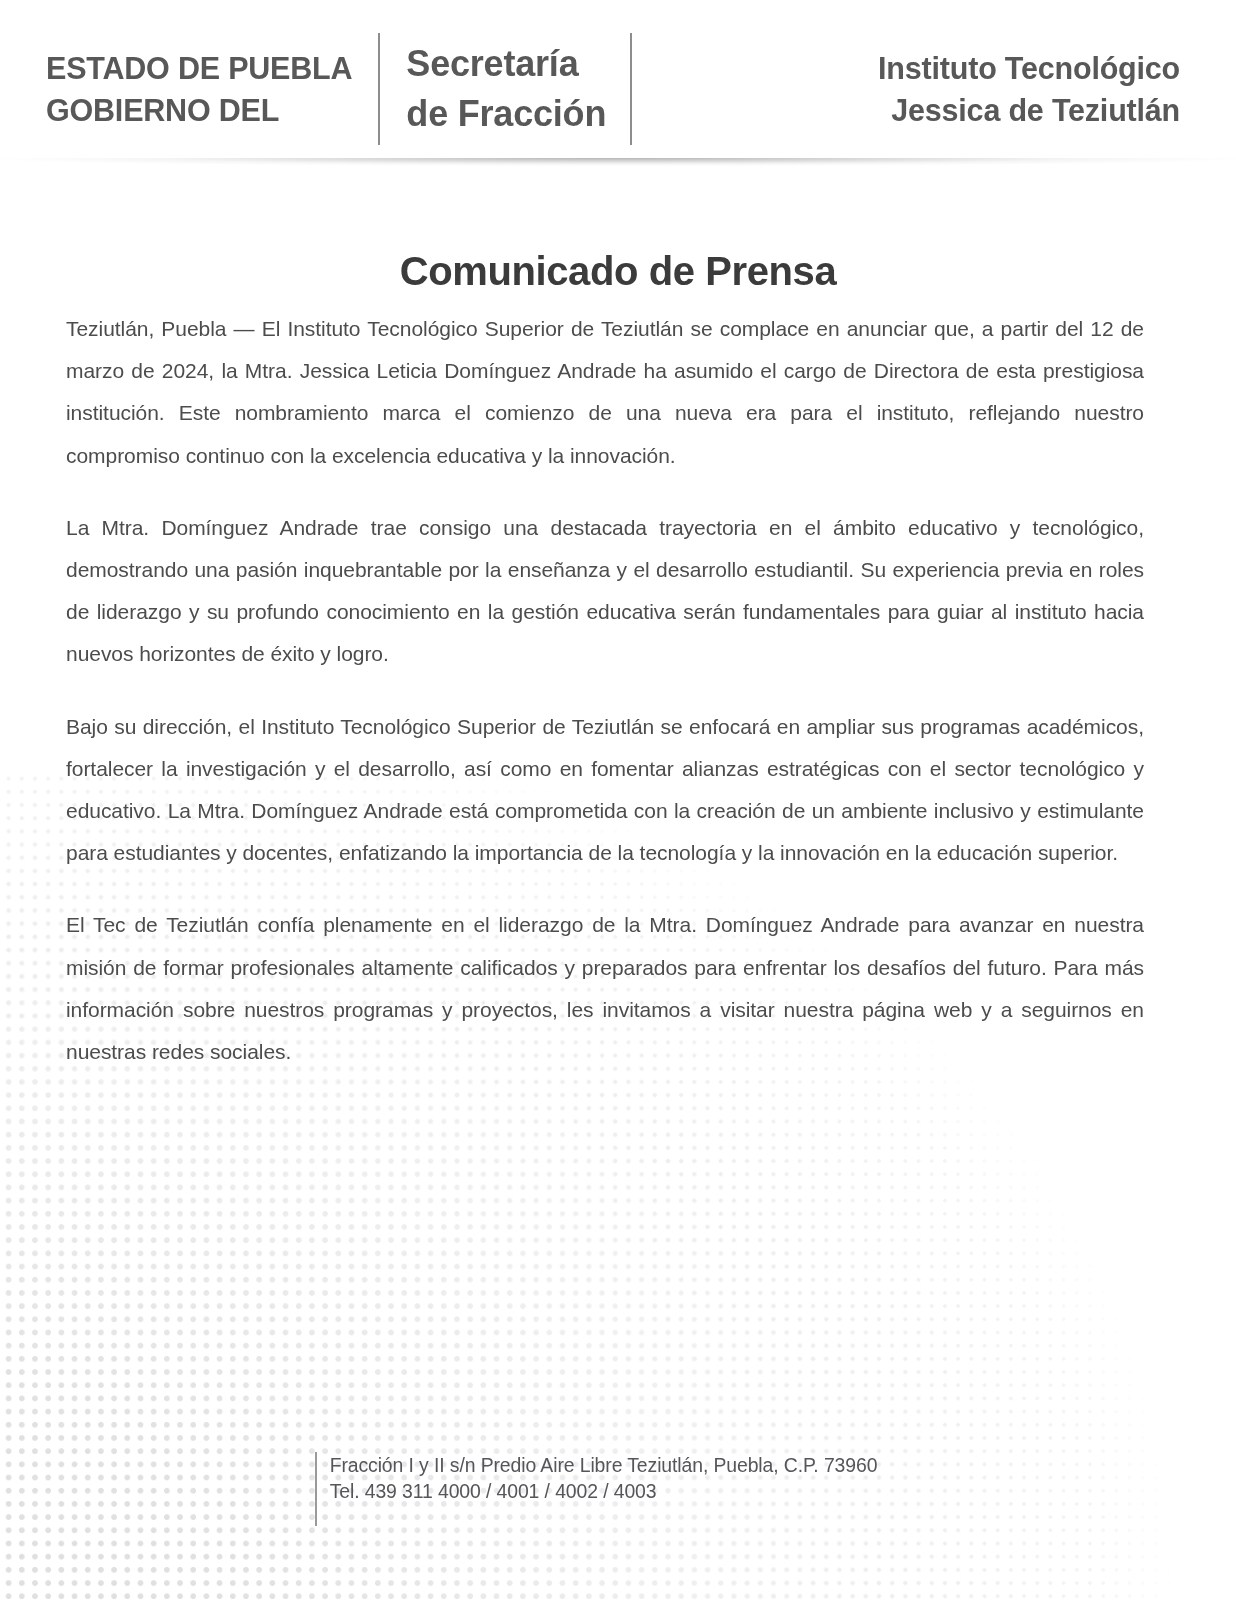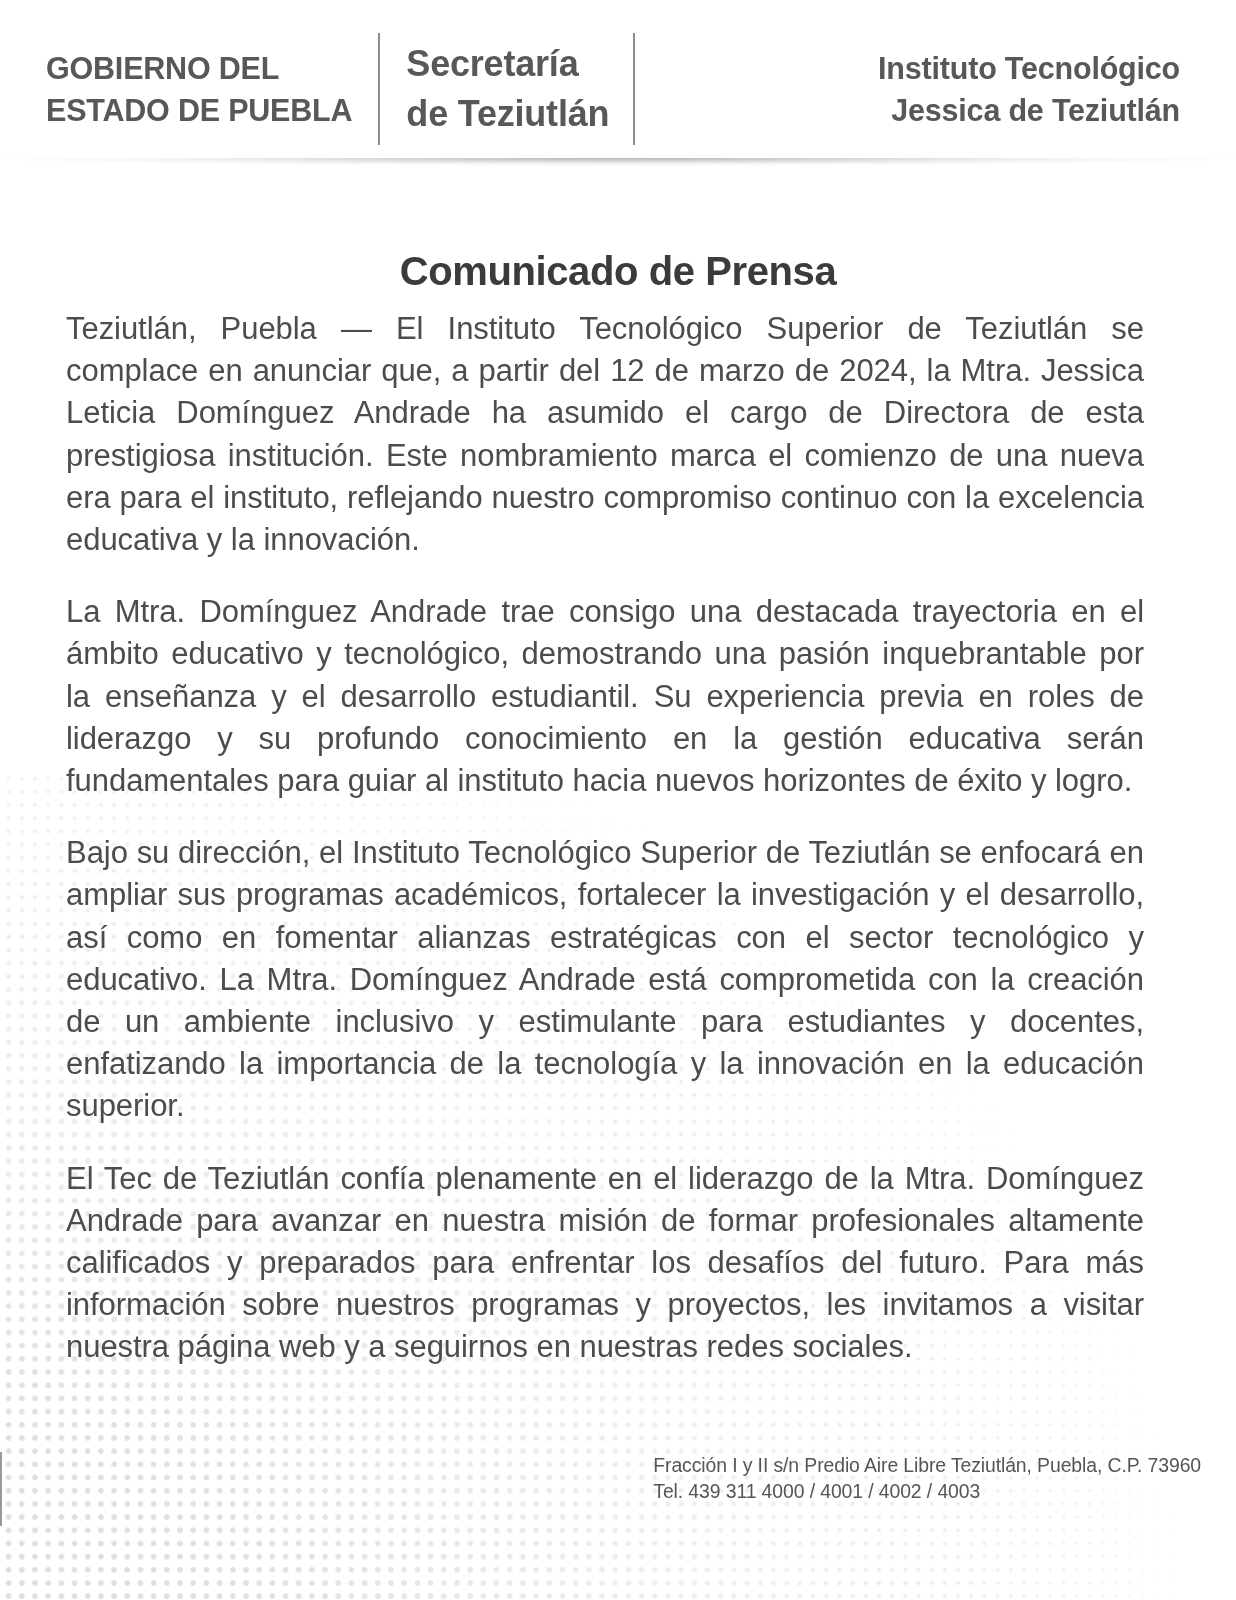--- a/index.html
+++ b/index.html
@@ -187,8 +187,8 @@
   <div class="header">
     <div class="header-inner">
       <div class="gov-block">
+        <div>ESTADO DE PUEBLA</div>
         <div>GOBIERNO DEL</div>
-        <div>ESTADO DE PUEBLA</div>
       </div>
       <div class="hdr-divider"></div>
       <div class="sec-block">

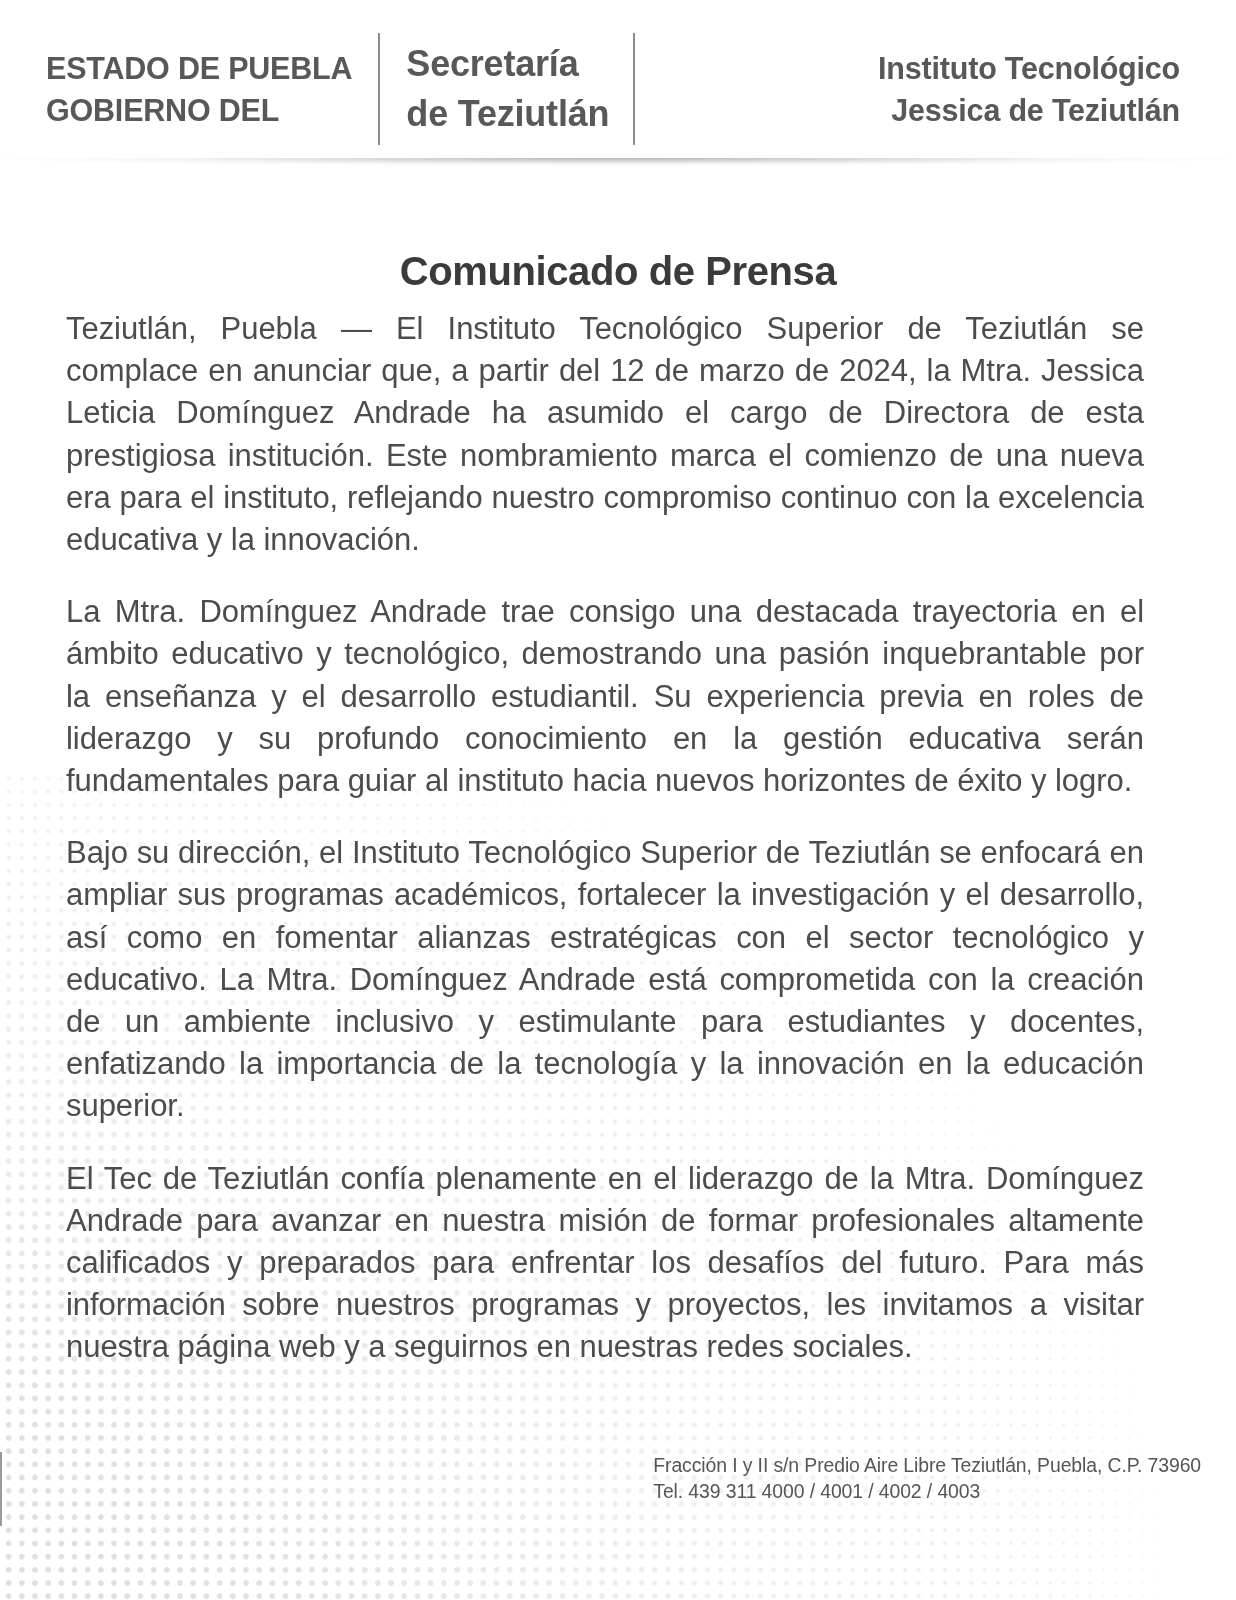--- a/index.html
+++ b/index.html
@@ -193,7 +193,7 @@
       <div class="hdr-divider"></div>
       <div class="sec-block">
         <div>Secretaría</div>
-        <div>de Teziutlán</div>
+        <div>de Fracción</div>
       </div>
       <div class="hdr-divider sep-wide"></div>
       <div class="inst-block">

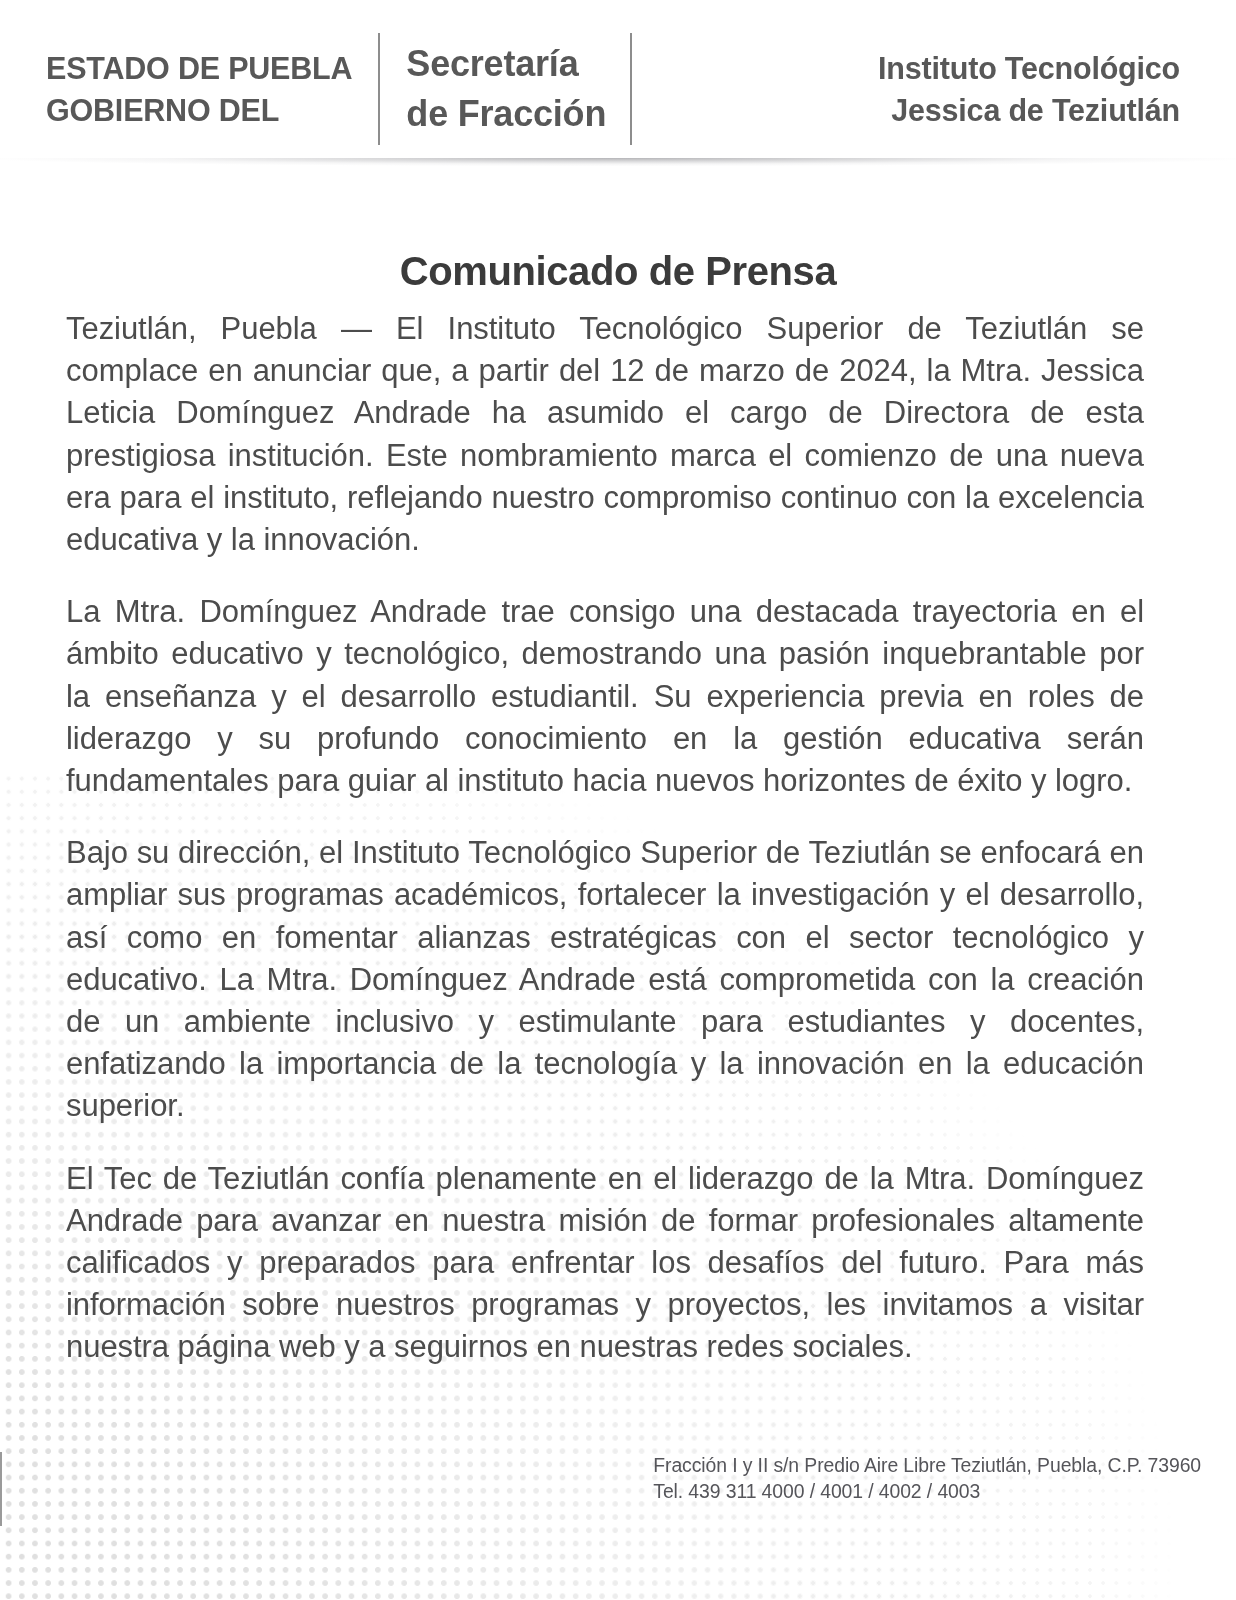--- a/index.html
+++ b/index.html
@@ -134,7 +134,7 @@
     z-index: 3;
   }
   .para {
-    font-size: 31px;
+    font-size: 21px;
     line-height: 42.2px;
     color: #4c4c4c;
     text-align: justify;

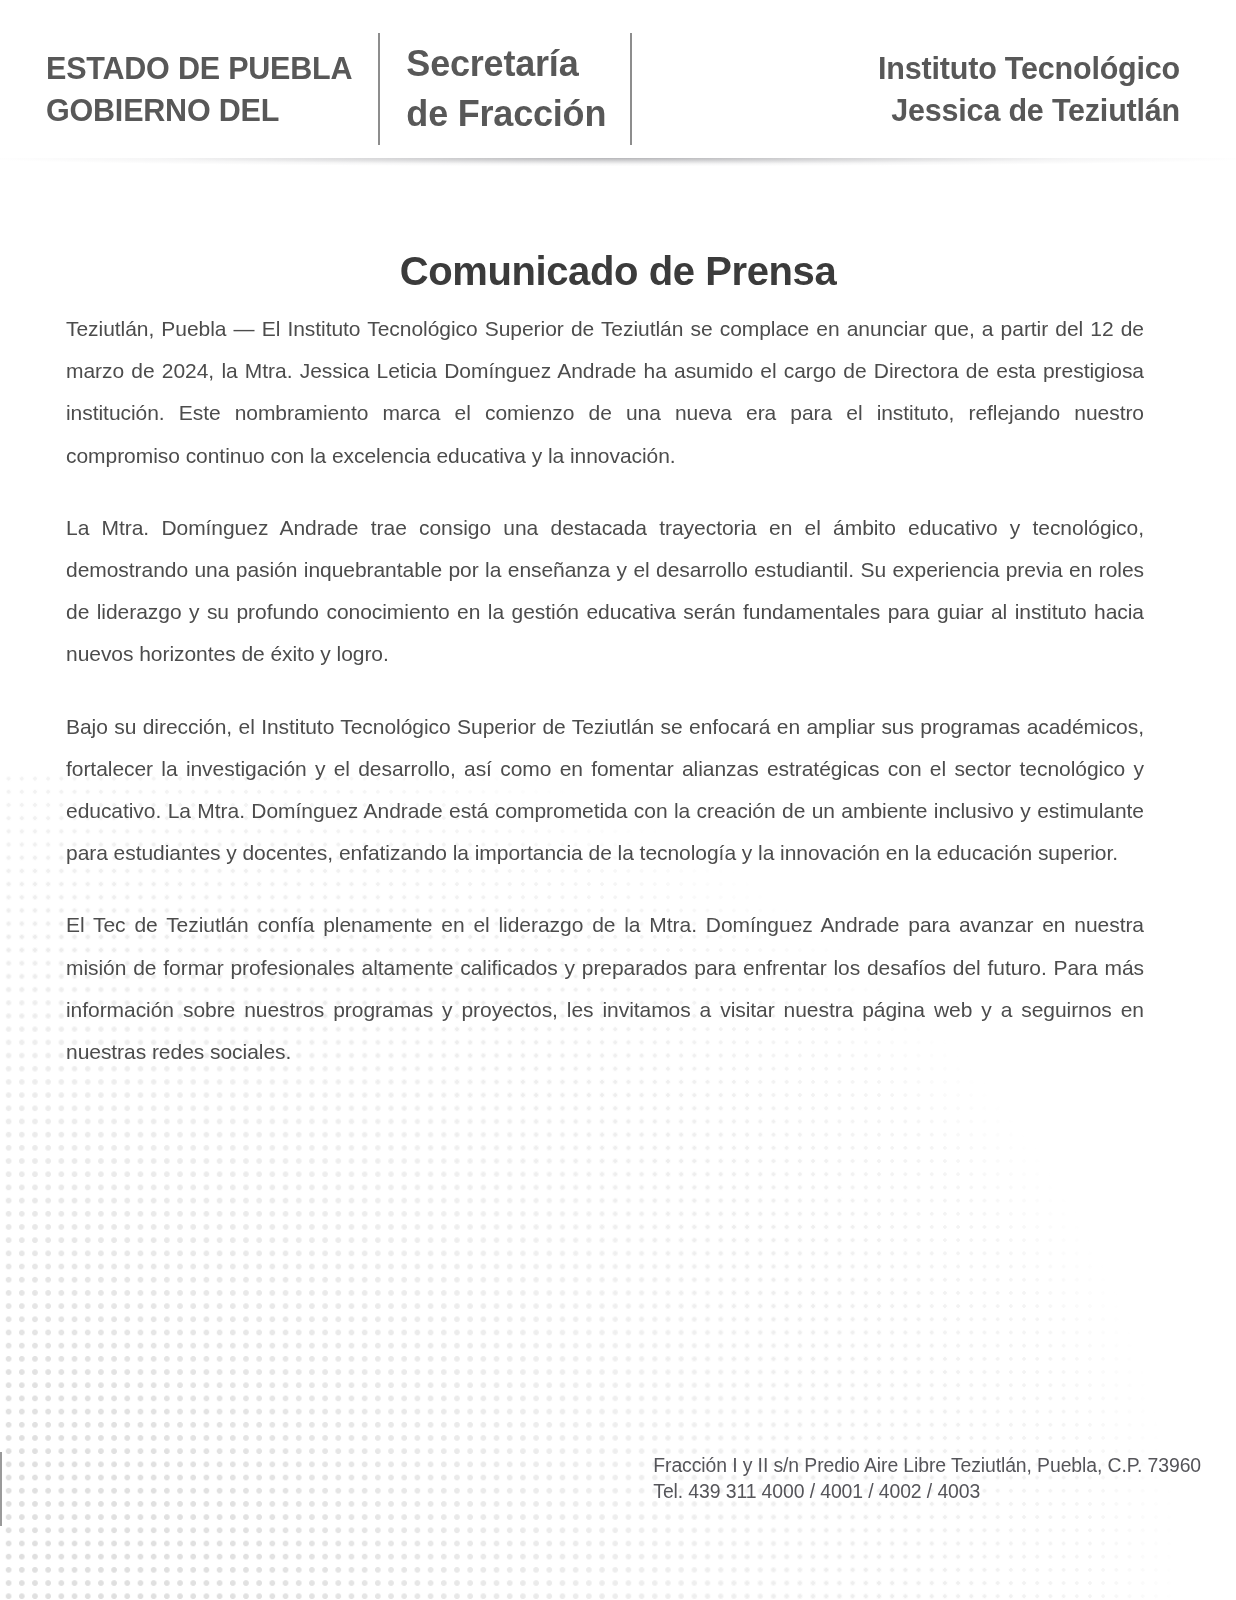--- a/index.html
+++ b/index.html
@@ -154,8 +154,8 @@
     height: 110px;
     z-index: 3;
     display: flex;
-    justify-content: space-between;
-    padding-right: 35px;
+    justify-content: center;
+    padding-right: 44px;
     box-sizing: border-box;
   }
   .footer-divider {

